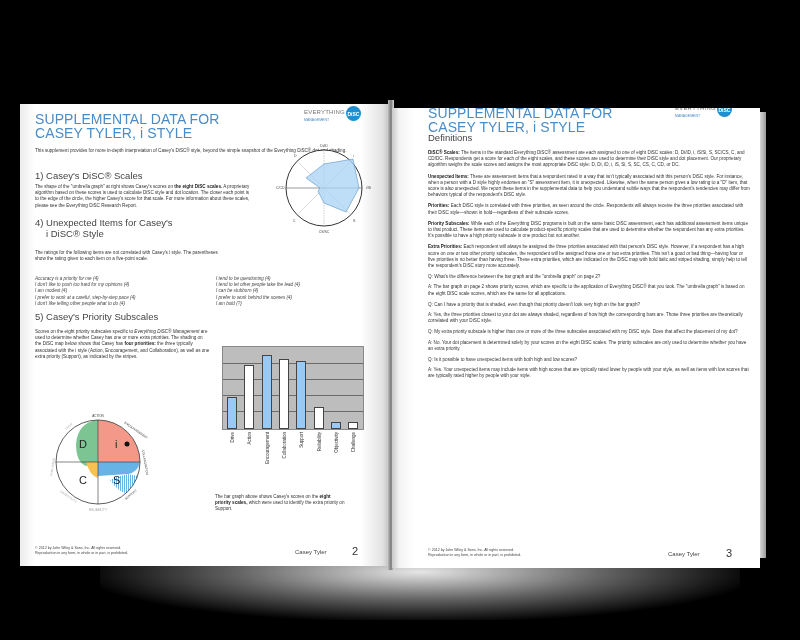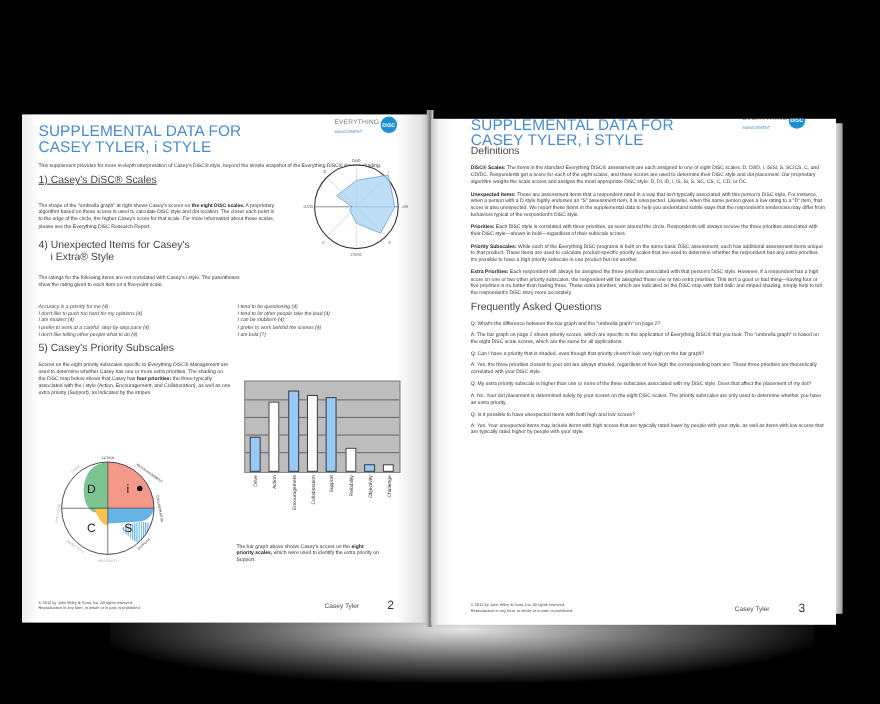--- a/index.html
+++ b/index.html
@@ -50,7 +50,7 @@
 
   <div class="p" style="left:15px;top:44px;width:330px;">This supplement provides for more in-depth interpretation of Casey's DiSC® style, beyond the simple snapshot of the Everything DiSC® dot and shading.</div>
 
-  <div class="h" style="left:15px;top:54px;text-decoration:underline;">1) Casey's DiSC® Scales</div>
+  <div class="h" style="left:15px;top:66px;">1) Casey's DiSC® Scales</div>
   <div class="p" style="left:15px;top:80px;width:215px;"><span>The shape of the "umbrella graph" at right shows Casey's scores on </span><b>the eight DiSC scales.</b><span> A proprietary algorithm based on these scores is used to calculate DiSC style and dot location. The closer each point is to the edge of the circle, the higher Casey's score for that scale. For more information about these scales, please see the Everything DiSC Research Report.</span></div>
 
   <svg style="position:absolute;left:254px;top:30px;" width="100" height="110" viewBox="0 0 100 110">

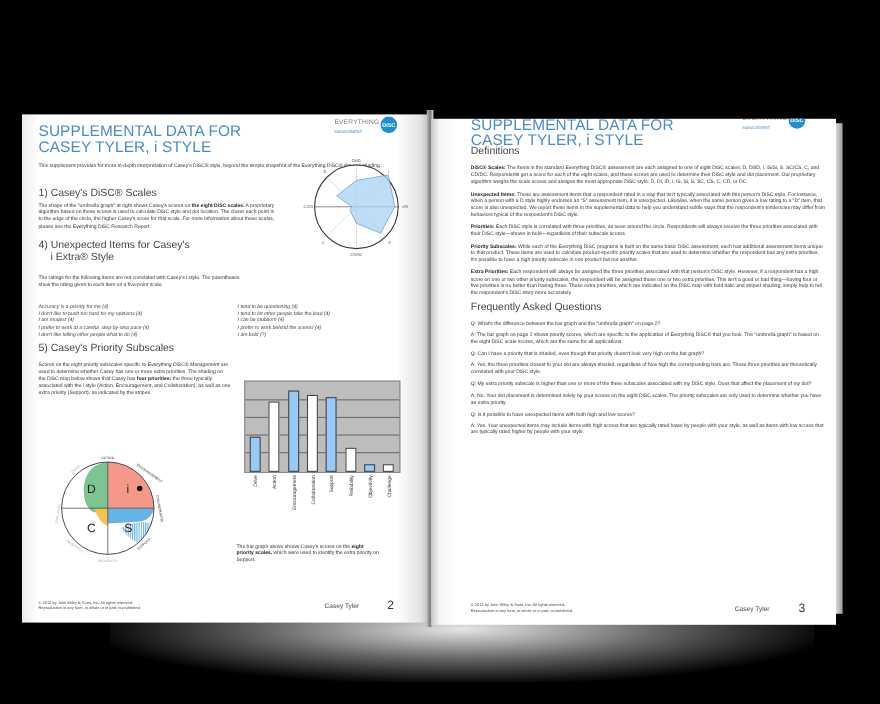--- a/index.html
+++ b/index.html
@@ -72,7 +72,7 @@
 
   <div class="h" style="left:15px;top:113px;">
     <div>4) Unexpected Items for Casey's</div>
-    <div style="padding-left:11px;">i Extra® Style</div>
+    <div style="padding-left:11px;">i DiSC® Style</div>
   </div>
   <div class="p" style="left:15px;top:146px;width:190px;">The ratings for the following items are not correlated with Casey's i style. The parentheses show the rating given to each item on a five-point scale.</div>
   <div class="items" style="left:15px;top:172px;width:170px;">

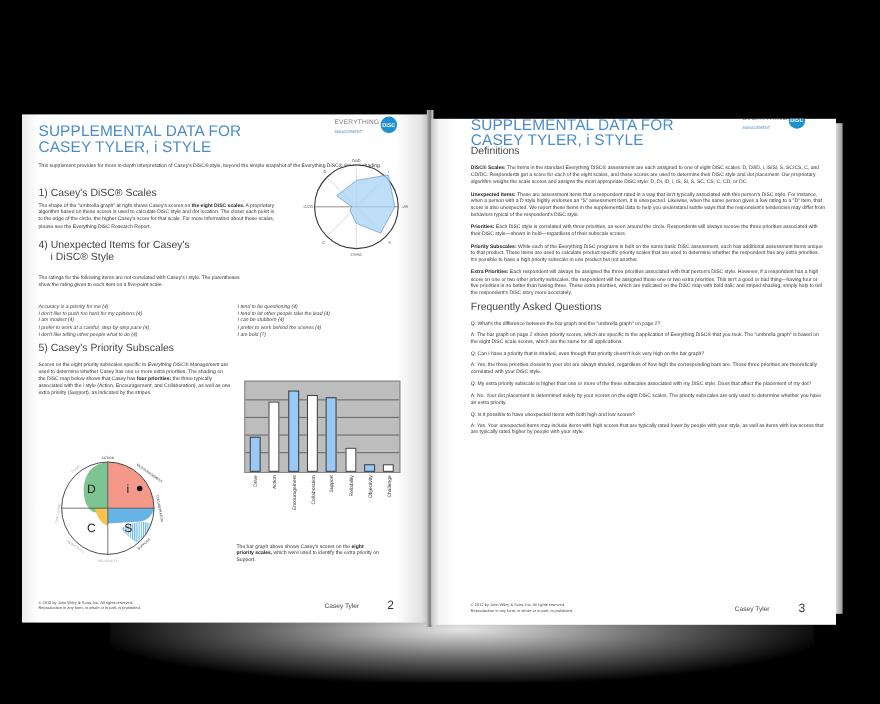--- a/index.html
+++ b/index.html
@@ -184,7 +184,6 @@
     <div class="p" style="position:static;margin-bottom:5px;"><b>Priorities:</b><span> Each DiSC style is correlated with three priorities, as seen around the circle. Respondents will always receive the three priorities associated with their DiSC style—shown in bold—regardless of their subscale scores.</span></div>
     <div class="p" style="position:static;margin-bottom:5px;"><b>Priority Subscales:</b><span> While each of the Everything DiSC programs is built on the same basic DiSC assessment, each has additional assessment items unique to that product. These items are used to calculate product-specific priority scales that are used to determine whether the respondent has any extra priorities. It's possible to have a high priority subscale in one product but not another.</span></div>
     <div class="p" style="position:static;margin-bottom:5px;"><b>Extra Priorities:</b><span> Each respondent will always be assigned the three priorities associated with that person's DiSC style. However, if a respondent has a high score on one or two other priority subscales, the respondent will be assigned those one or two extra priorities. This isn't a good or bad thing—having four or five priorities is no better than having three. These extra priorities, which are indicated on the DiSC map with bold italic and striped shading, simply help to tell the respondent's DiSC story more accurately.</span></div>
-    <div class="h" style="position:static;margin:4px 0 6px;">Frequently Asked Questions</div>
     <div class="p" style="position:static;margin-bottom:4px;">Q: What's the difference between the bar graph and the "umbrella graph" on page 2?</div>
     <div class="p" style="position:static;margin-bottom:5px;">A: The bar graph on page 2 shows priority scores, which are specific to the application of Everything DiSC® that you took. The "umbrella graph" is based on the eight DiSC scale scores, which are the same for all applications.</div>
     <div class="p" style="position:static;margin-bottom:4px;">Q: Can I have a priority that is shaded, even though that priority doesn't look very high on the bar graph?</div>

